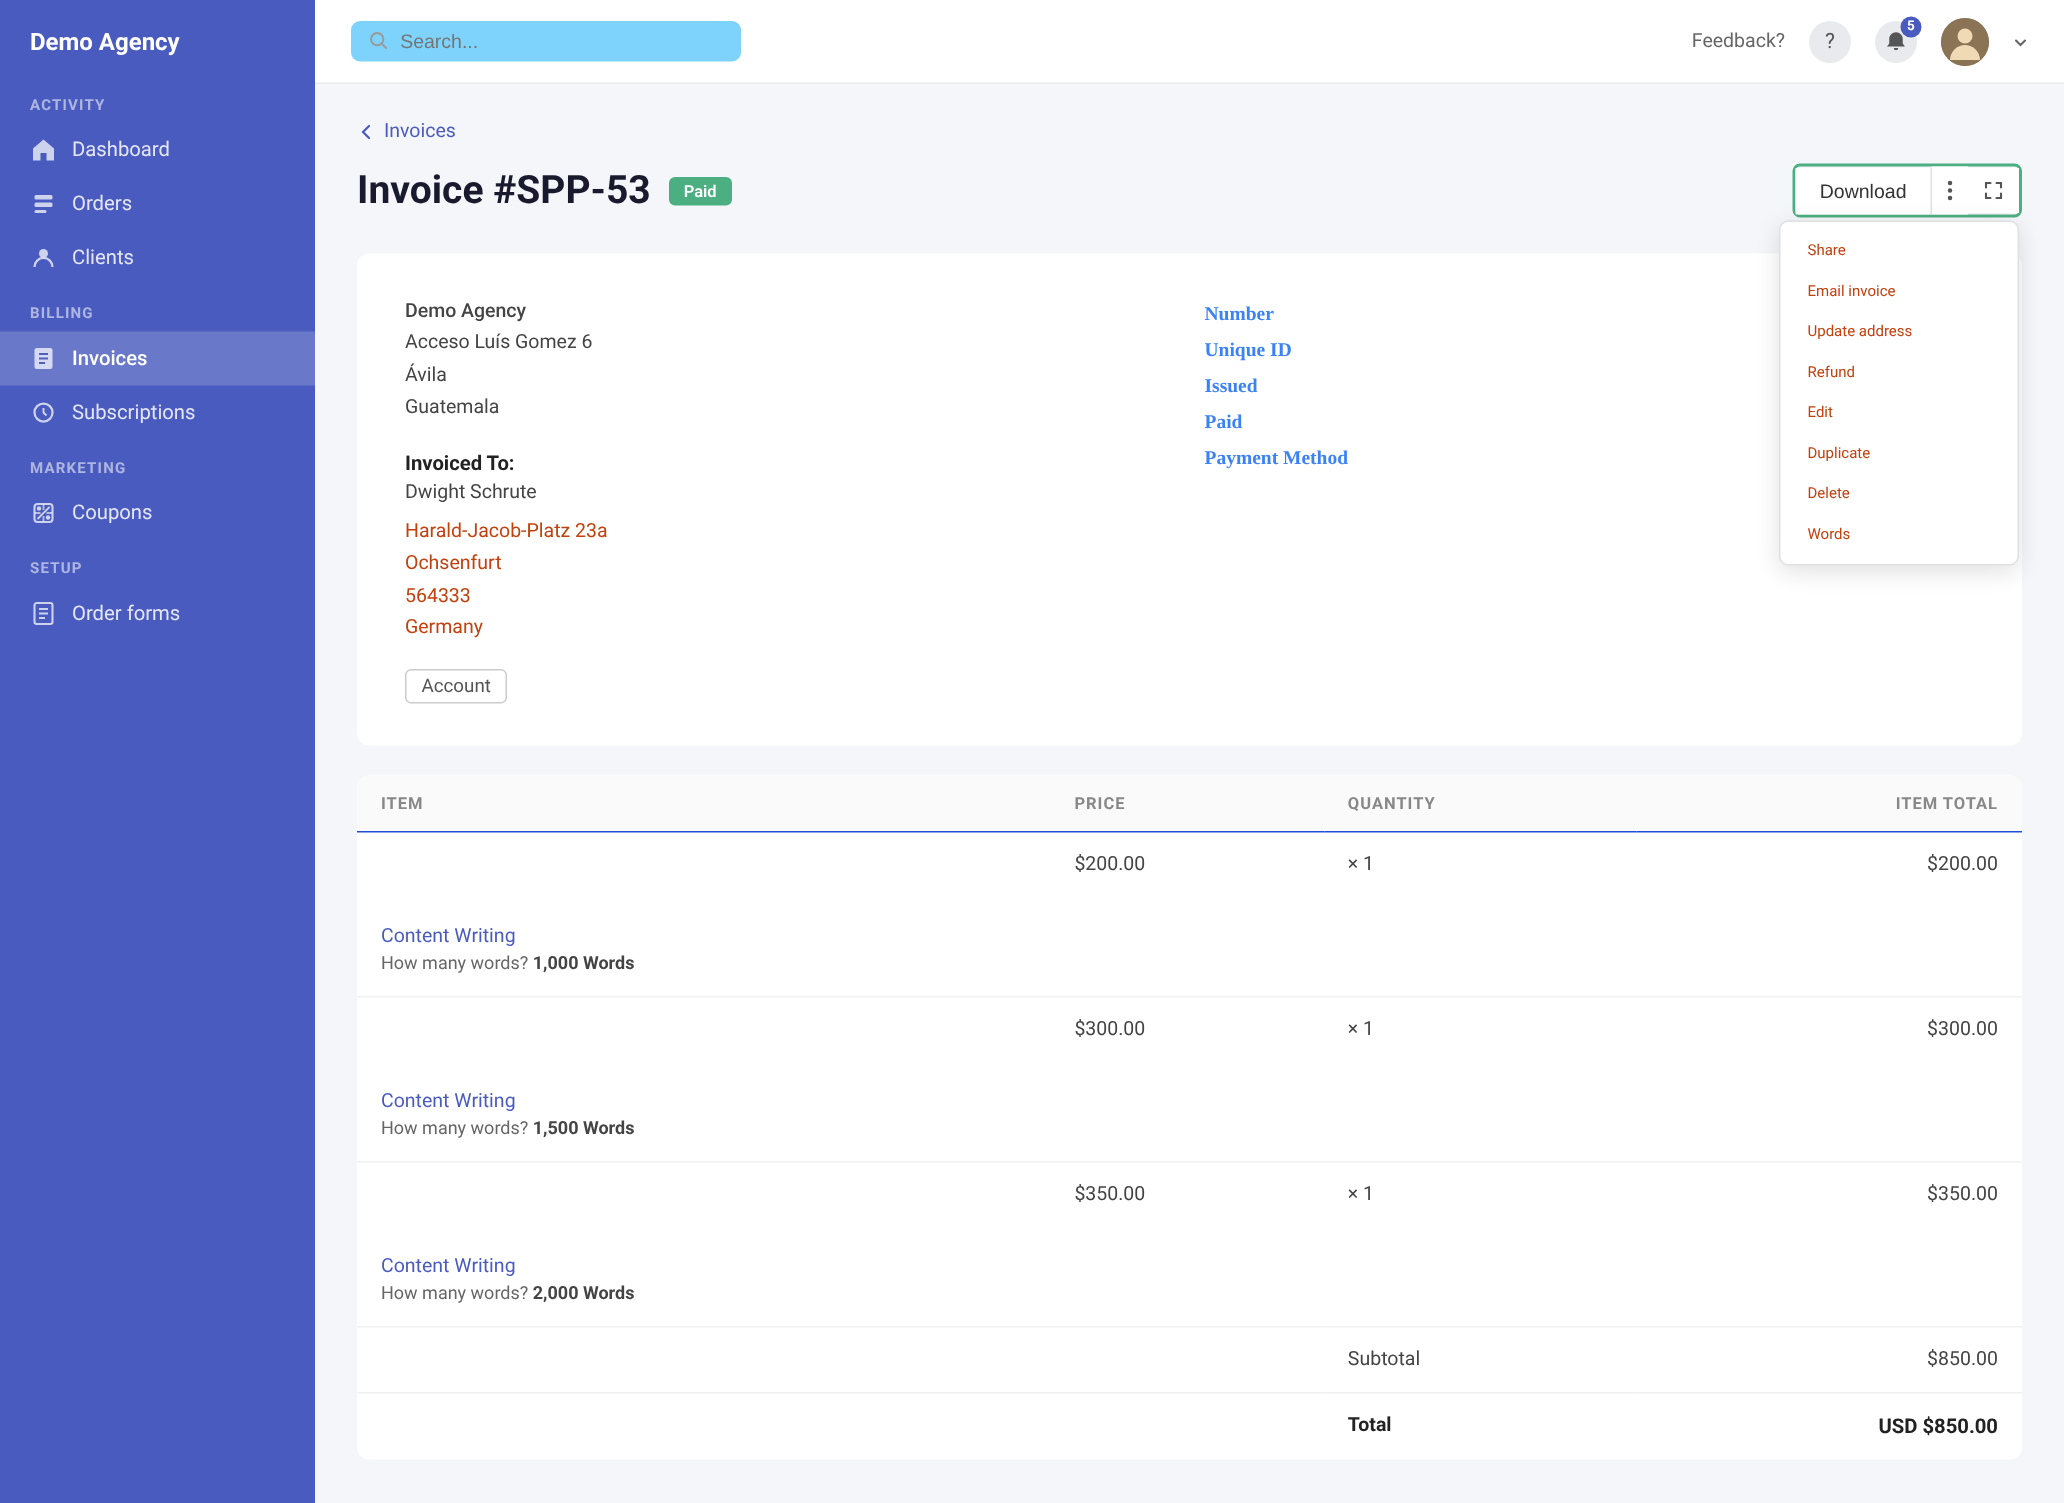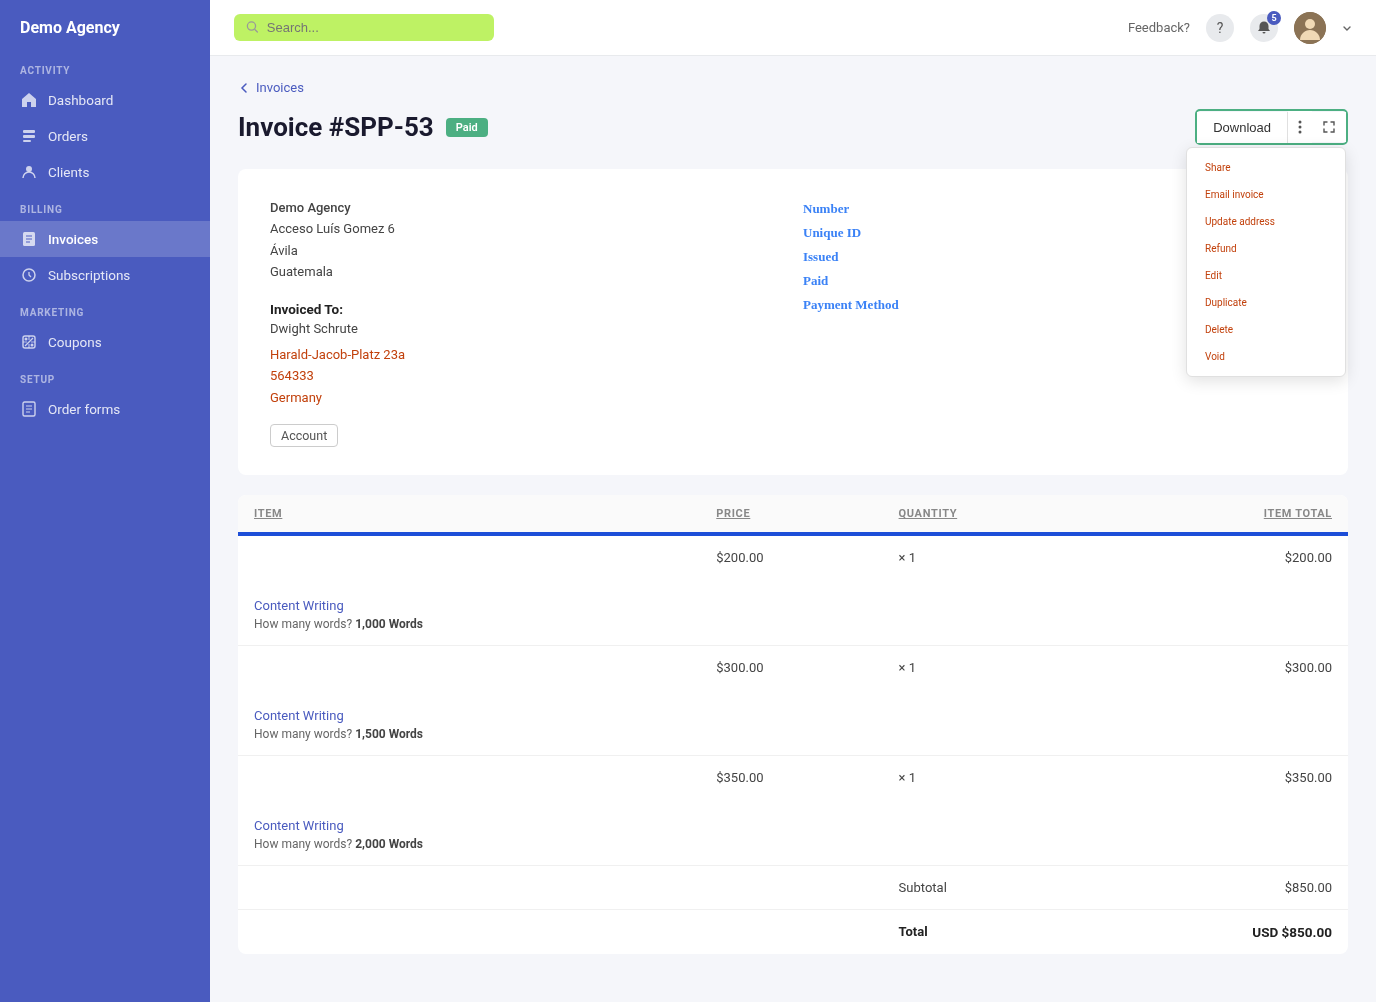--- a/index.html
+++ b/index.html
@@ -18,7 +18,7 @@
 
     
     .topbar { background: #fff; border-bottom: 1px solid #e8eaed; padding: 0 24px; height: 56px; display: flex; align-items: center; gap: 12px; flex-shrink: 0; }
-    .search-wrap { display: flex; align-items: flex-start; gap: 8px; background: #bef264; border-radius: 6px; padding: 6px 12px; flex: 0 0 260px; }
+    .search-wrap { display: flex; align-items: flex-start; gap: 8px; background: #7dd3fc; border-radius: 6px; padding: 6px 12px; flex: 0 0 260px; }
     .search-wrap input { border: none; background: transparent; outline: none; font-size: 13px; color: #555; width: 100%; }
     .topbar-right { margin-left: auto; display: flex; align-items: center; gap: 16px; }
     .feedback-btn { font-size: 13px; color: #666; cursor: pointer; }

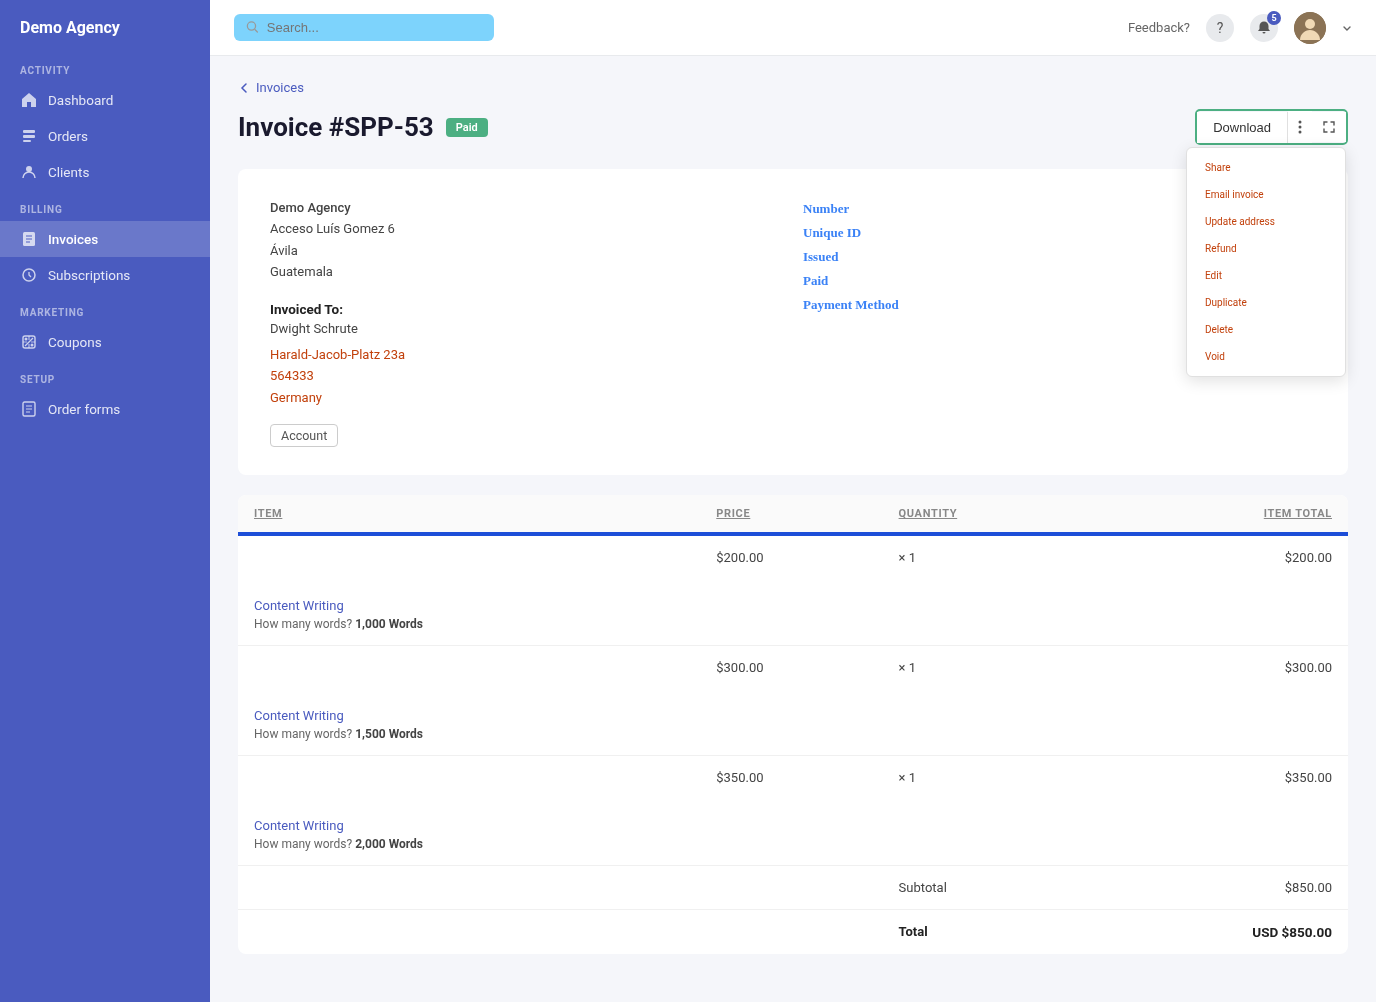--- a/index.html
+++ b/index.html
@@ -232,7 +232,7 @@
           <div class="dropdown-item">Edit</div>
           <div class="dropdown-item">Duplicate</div>
           <div class="dropdown-item">Delete</div>
-          <div class="dropdown-item">Void</div>
+          <div class="dropdown-item">Words</div>
         </div>
       </div>
     </div>

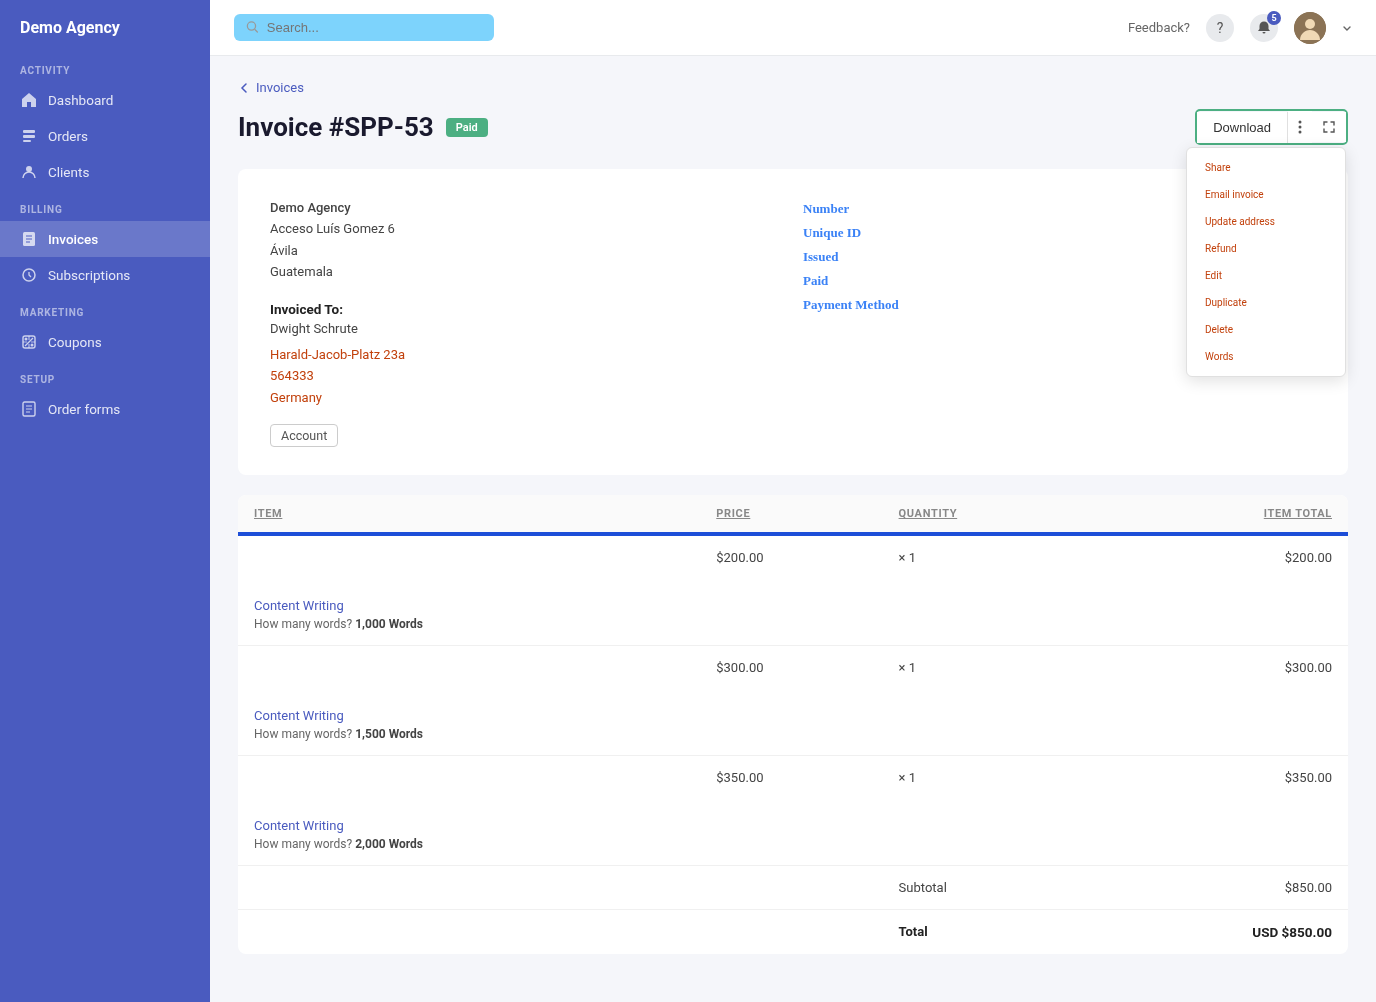--- a/index.html
+++ b/index.html
@@ -250,6 +250,7 @@
           <div class="invoice-to-name">Dwight Schrute</div>
           <div class="invoice-to-addr">
             <div>Harald-Jacob-Platz 23a</div>
+            <div>Ochsenfurt</div>
             <div>564333</div>
             <div>Germany</div>
           </div>

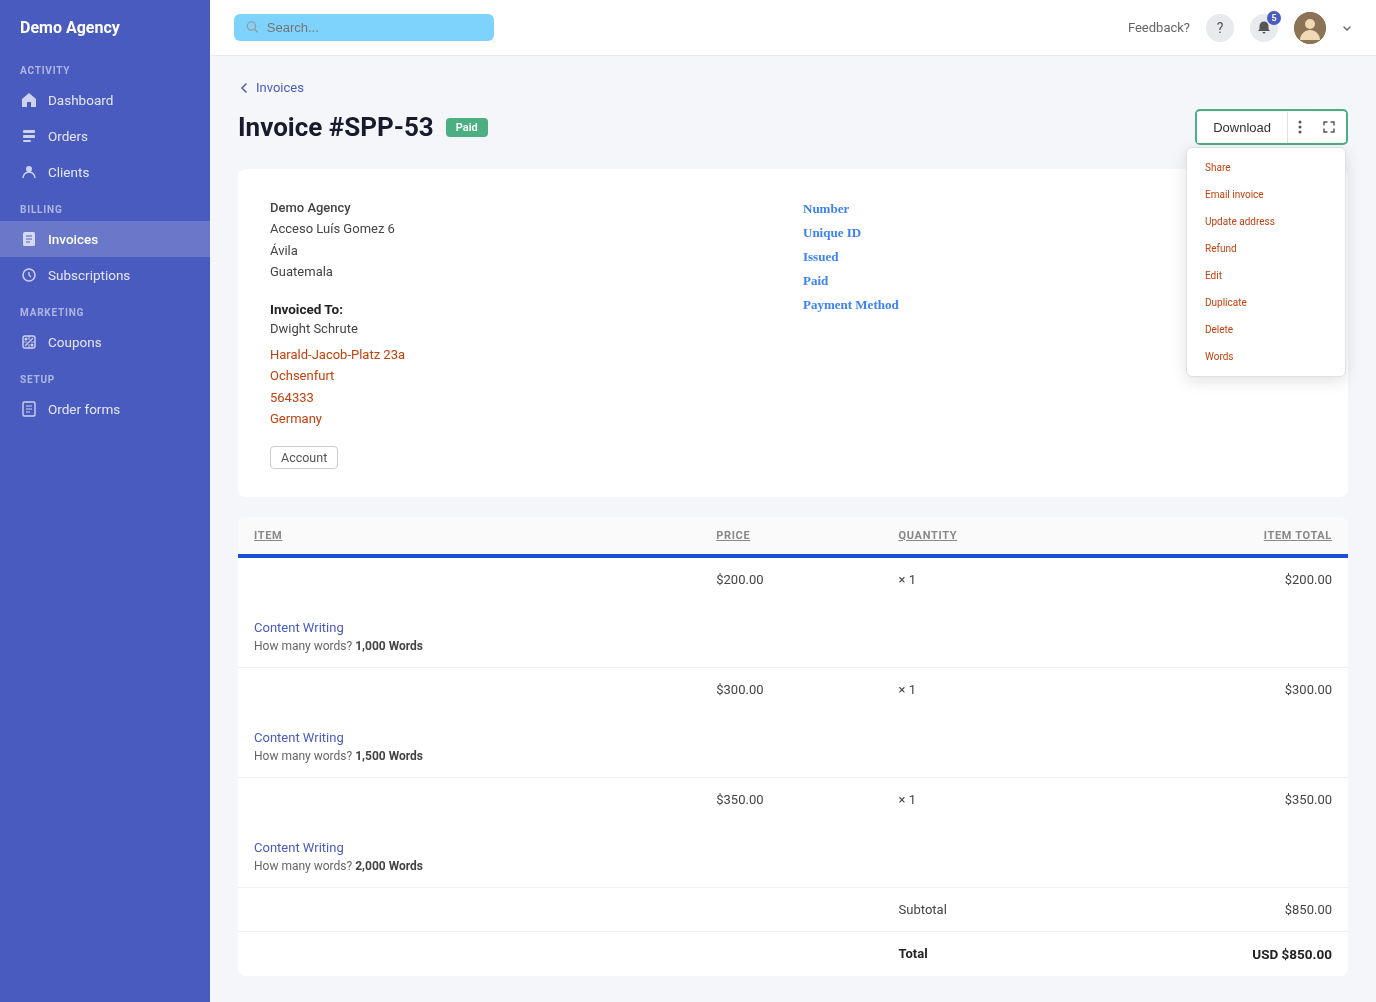--- a/index.html
+++ b/index.html
@@ -67,7 +67,7 @@
     
     .items-table { background: #fff; border-radius: 8px; overflow: hidden; }
     .items-table table { width: 100%; border-collapse: collapse; }
-    .items-table th { padding: 12px 16px; text-align: left; font-size: 11px; font-weight: 700; letter-spacing: 0.06em; color: #888; text-transform: uppercase; border-bottom: 4px solid #1d4ed8; background: #fafafa; text-decoration: underline; }
+    .items-table th { padding: 12px 16px; text-align: left; font-size: 11px; font-weight: 700; letter-spacing: 0.06em; color: #888; text-transform: uppercase; border-bottom: 1px solid #1d4ed8; background: #fafafa; }
     .items-table th:last-child { text-align: right; }
     .items-table td { padding: 14px 16px; font-size: 13px; color: #444; border-bottom: 1px solid #f0f0f0; vertical-align: top; }
     .items-table td:last-child { text-align: right; }

